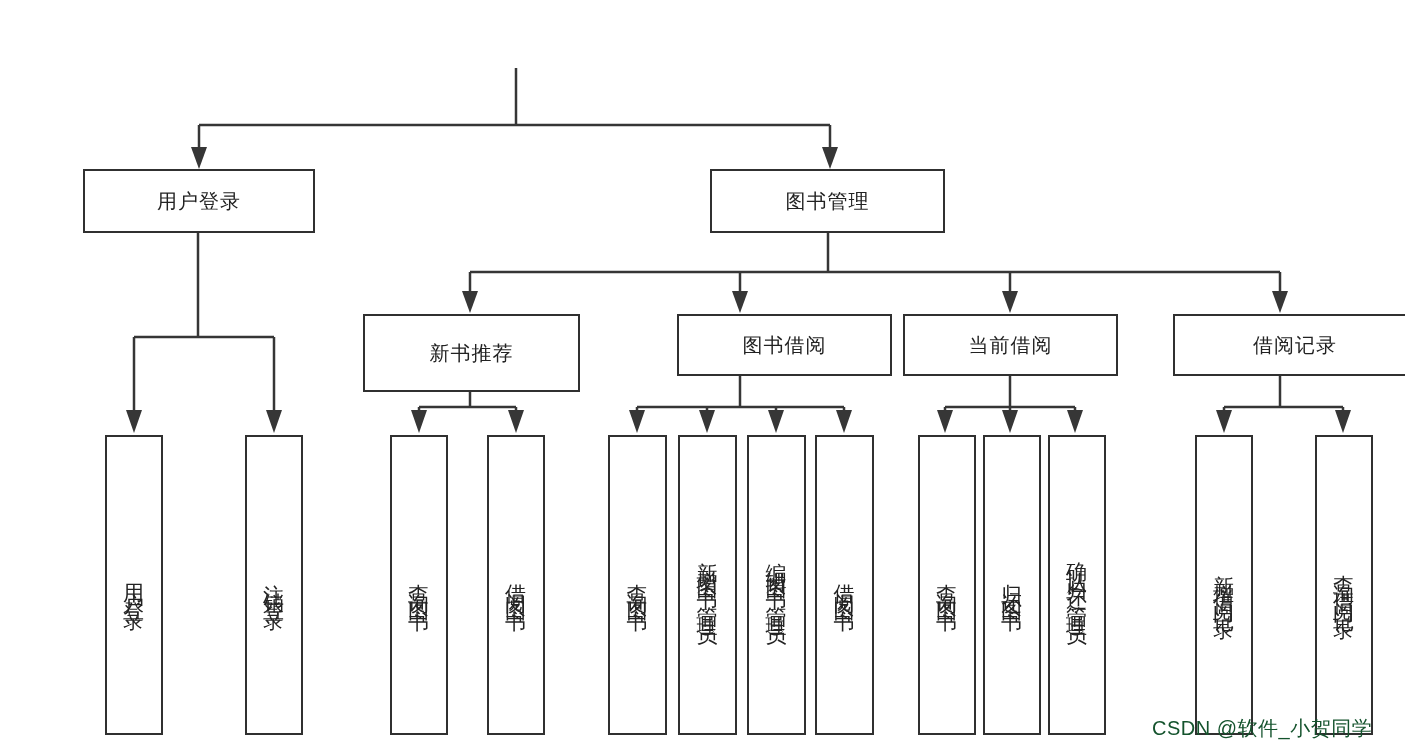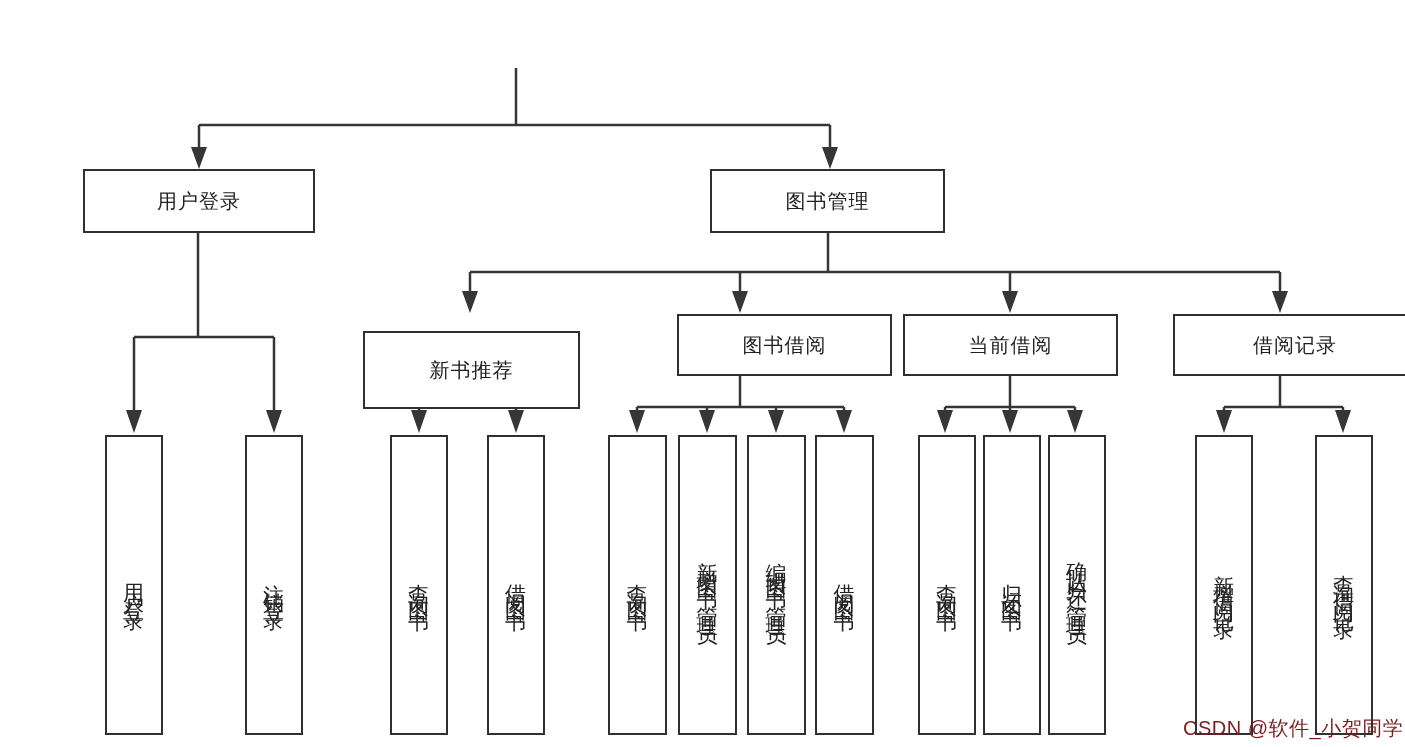--- a/index.html
+++ b/index.html
@@ -141,7 +141,7 @@
     <span>图书管理</span>
   </div>
 
-  <div class="node hnode" style="left:363px; top:331px; width:217px; height:78px;">
+  <div class="node hnode" style="left:363px; top:314px; width:217px; height:78px;">
     <span>新书推荐</span>
   </div>
   <div class="node hnode" style="left:633px; top:314px; width:215px; height:62px;margin-left:44px;">

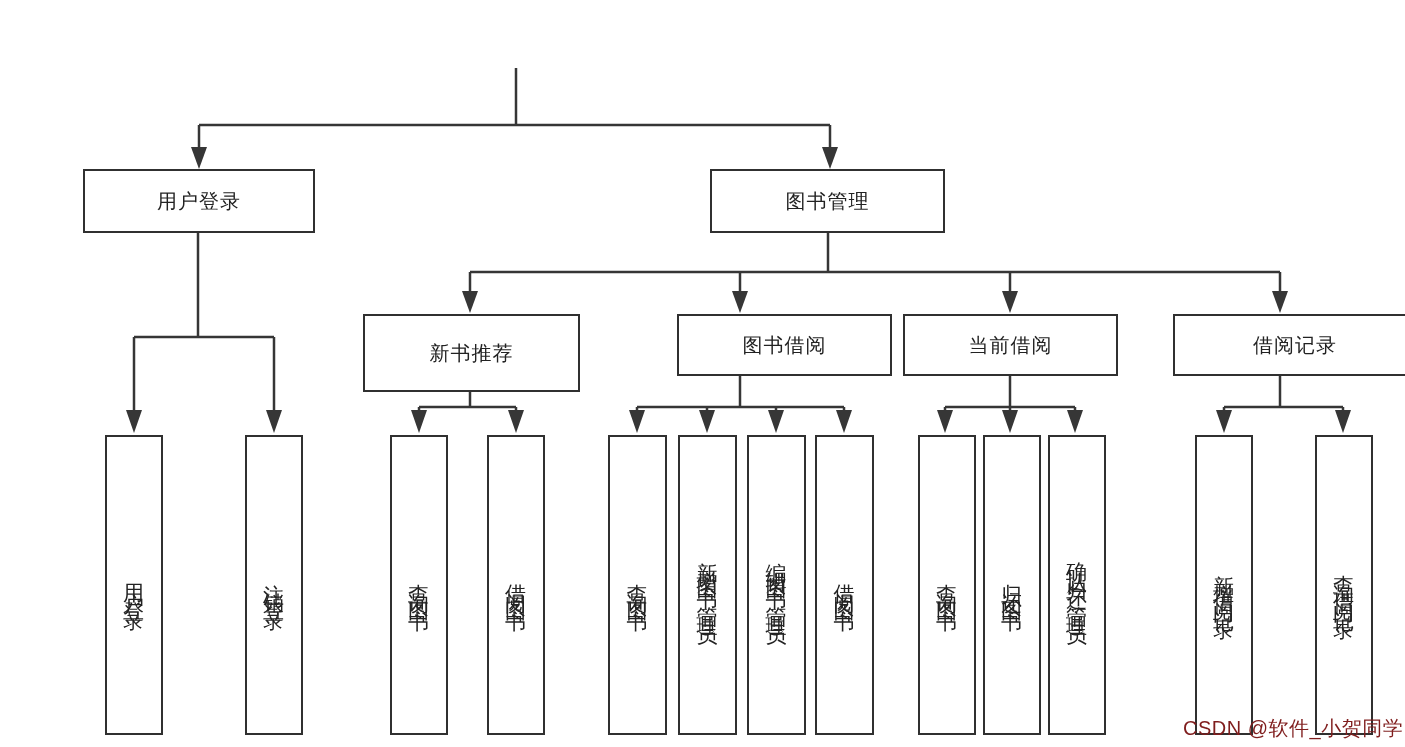--- a/index.html
+++ b/index.html
@@ -51,11 +51,11 @@
   }
   .watermark {
     position: absolute;
-    left: 1183px;
+    left: 1152px;
     top: 715px;
     font-size: 20px;
     letter-spacing: 0.5px;
-    color: #7f1d1d;
+    color: #14532d;
     white-space: nowrap;
     z-index: 5;
   }

